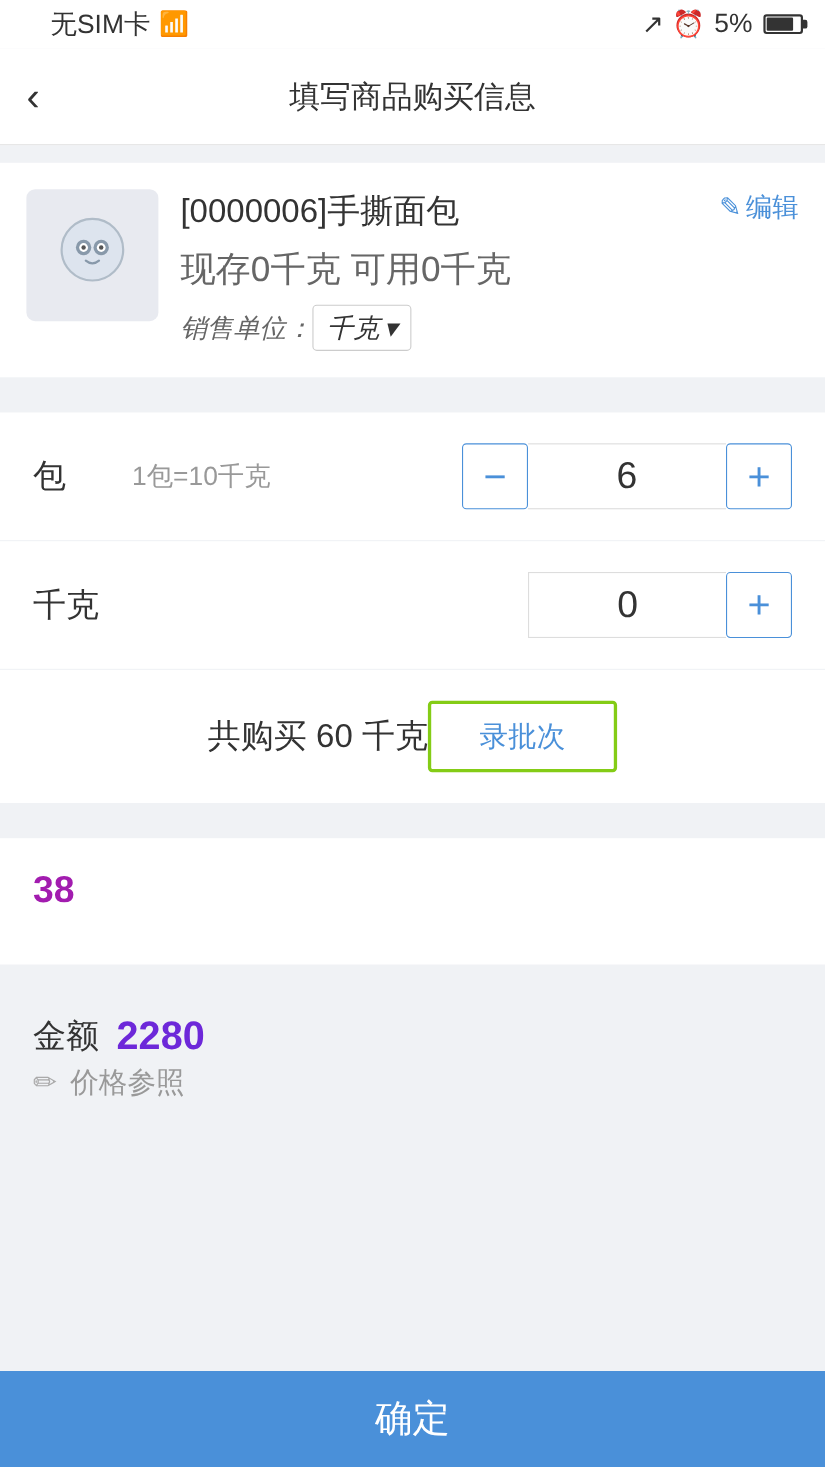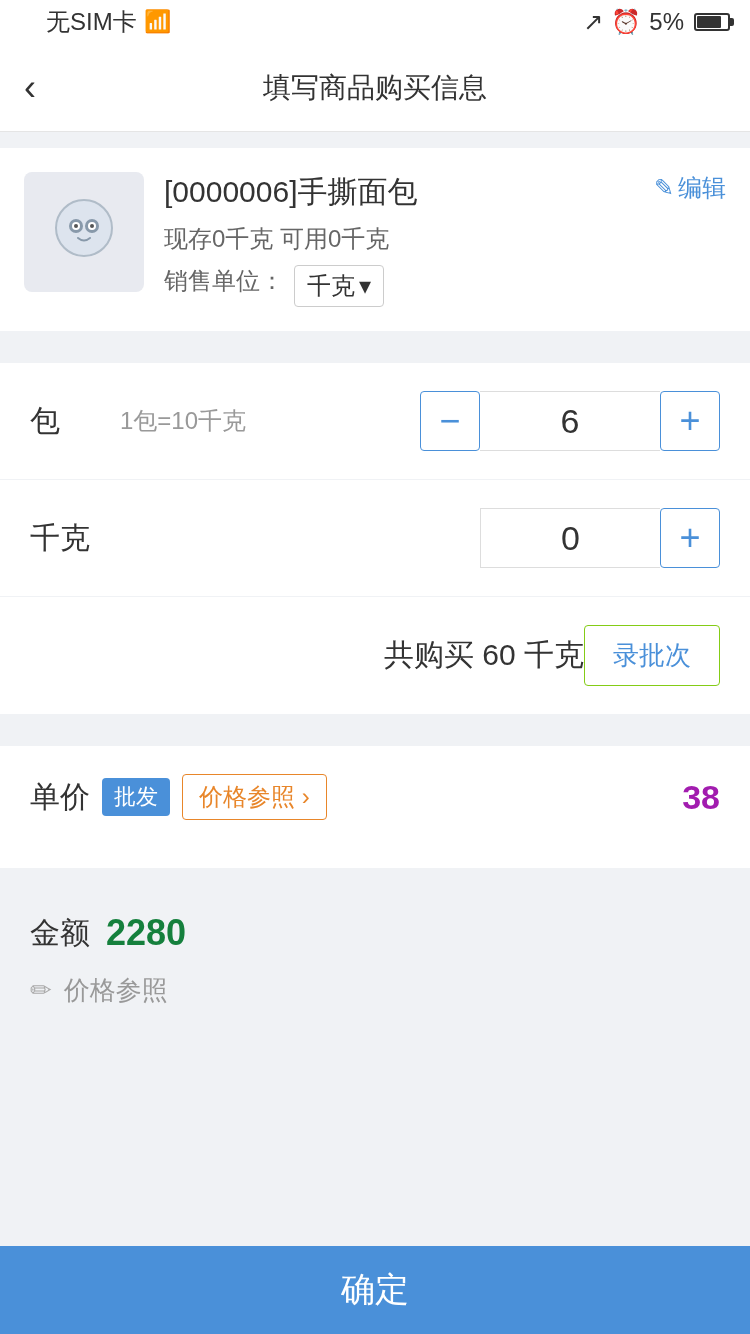--- a/index.html
+++ b/index.html
@@ -115,7 +115,7 @@
       margin-bottom: 10px;
     }
     .product-stock {
-      font-size: 24px;
+      font-size: 32px;
       color: #666;
       margin-bottom: 10px;
     }

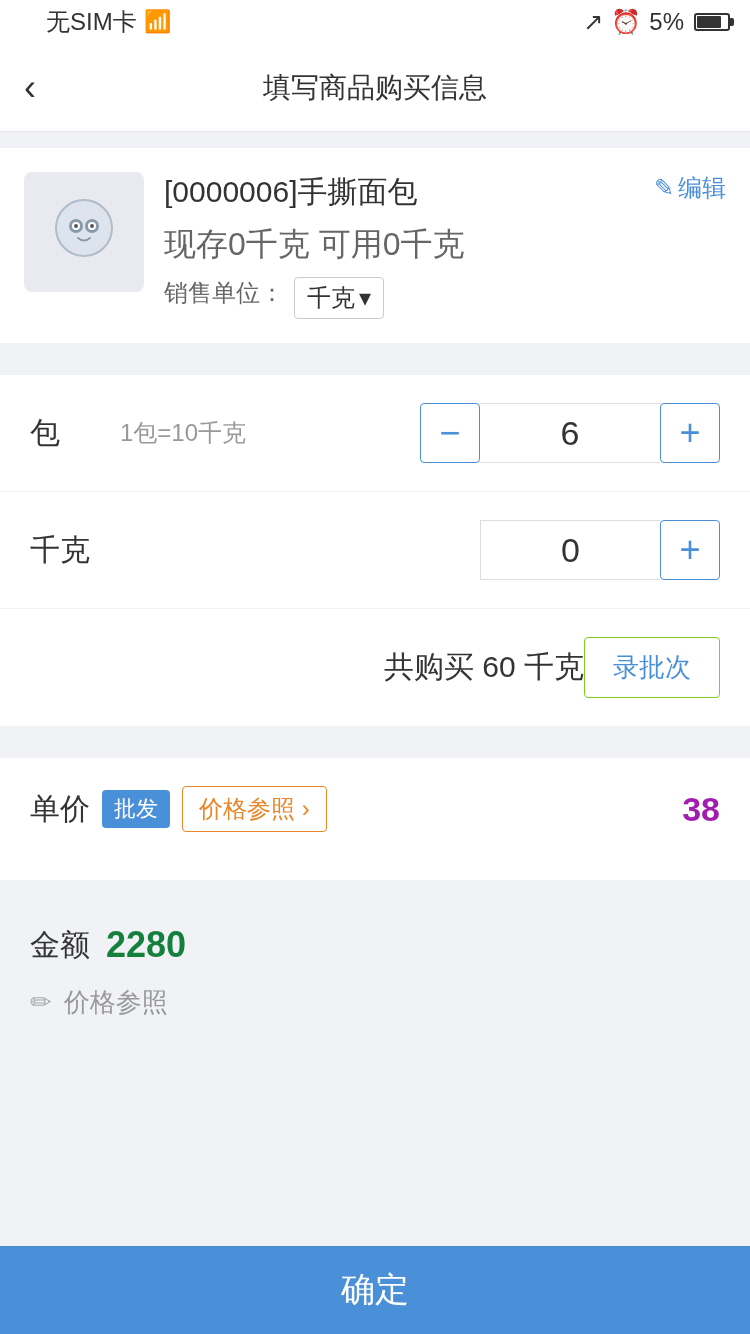--- a/index.html
+++ b/index.html
@@ -121,9 +121,10 @@
     }
     .product-unit-row {
       display: flex;
+      align-items: center;
       font-size: 24px;
       color: #666;
-      gap: 10px;
+      font-style: italic;
     }
     .unit-select {
       border: 1px solid #ccc;

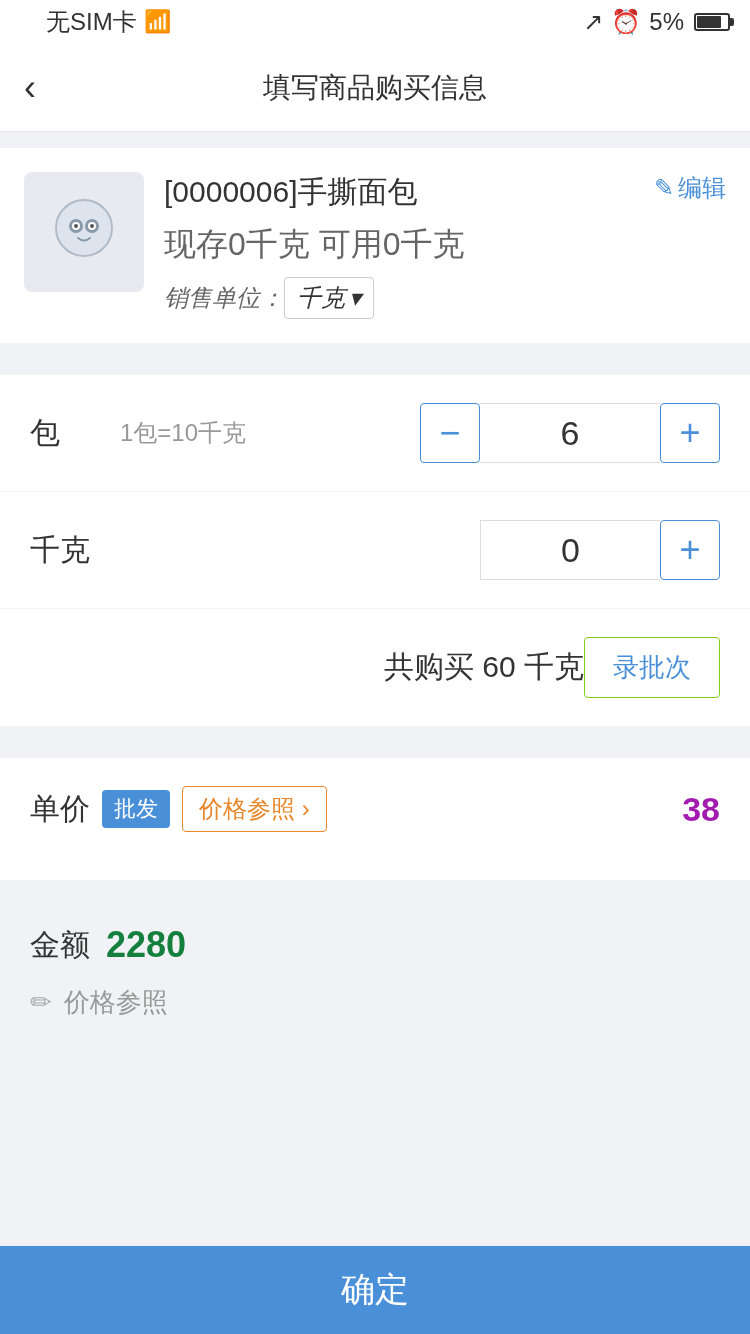--- a/index.html
+++ b/index.html
@@ -217,7 +217,7 @@
       padding: 28px 30px;
       display: flex;
       align-items: center;
-      justify-content: flex-end;
+      justify-content: center;
     }
     .total-label {
       font-size: 30px;

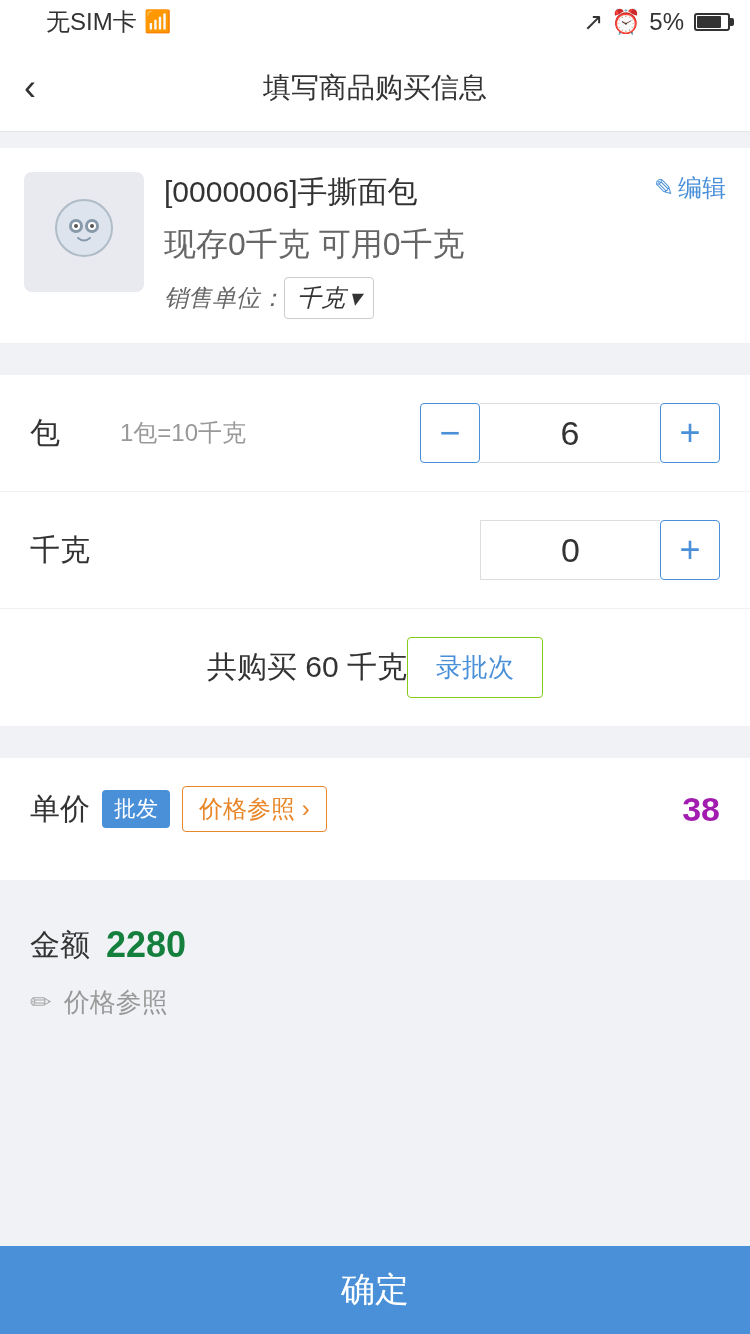--- a/index.html
+++ b/index.html
@@ -224,9 +224,9 @@
       color: #333;
     }
     .record-btn {
-      border: 1px solid #84cc16;
+      border: 3px solid #84cc16;
       border-radius: 4px;
-      padding: 12px 28px;
+      padding: 12px 44px;
       font-size: 26px;
       color: #4a90d9;
       background: #fff;

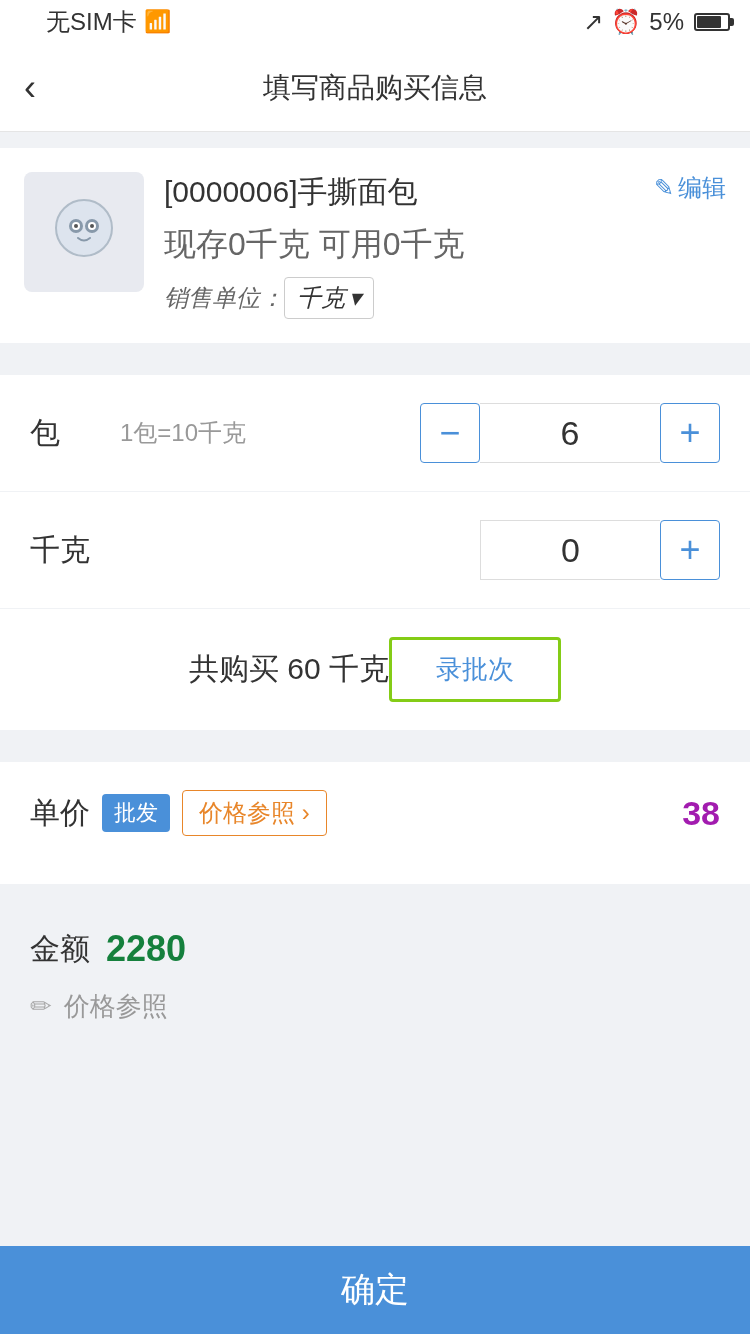--- a/index.html
+++ b/index.html
@@ -423,11 +423,6 @@
 
   <div class="price-section">
     <div class="price-row">
-      <div class="price-left">
-        <span class="price-label">单价</span>
-        <span class="price-tag">批发</span>
-        <div class="price-ref-btn">价格参照 ›</div>
-      </div>
       <span class="price-value">38</span>
     </div>
   </div>

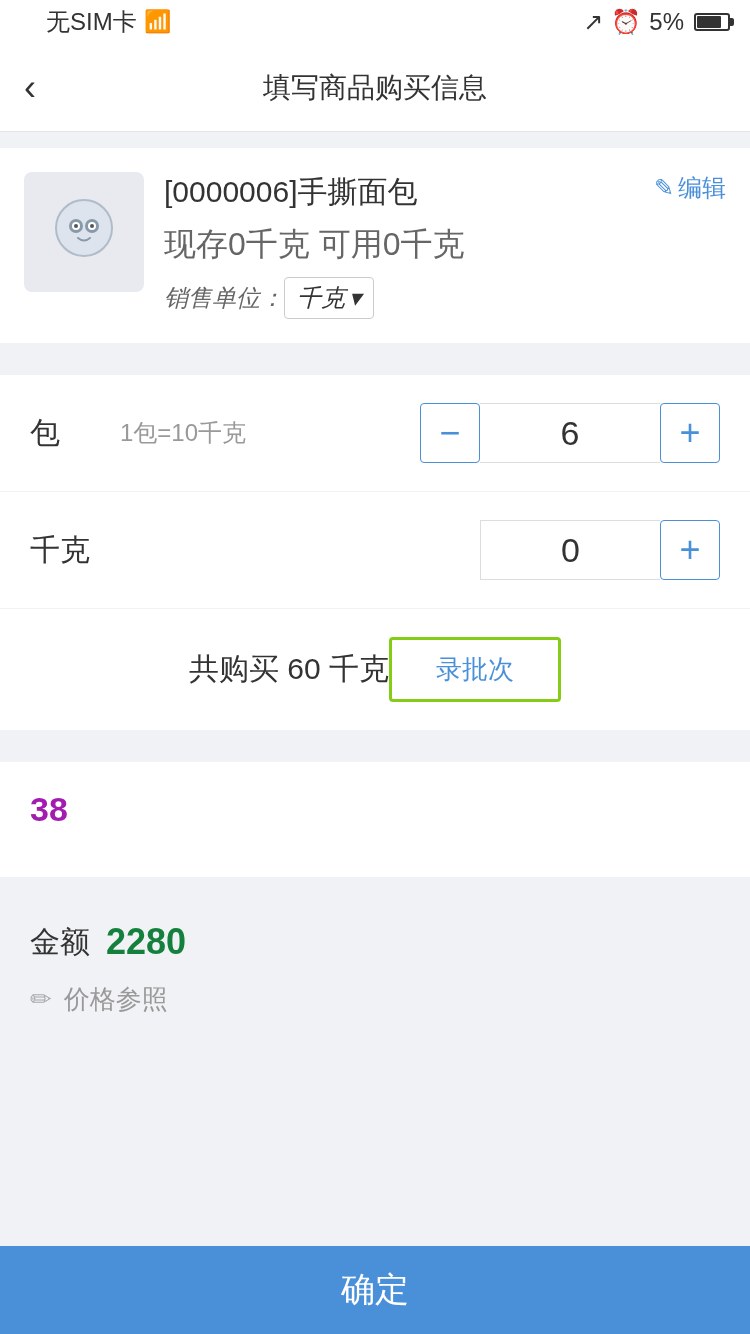--- a/index.html
+++ b/index.html
@@ -288,7 +288,7 @@
       display: flex;
       align-items: center;
       gap: 16px;
-      margin-bottom: 19px;
+      margin-bottom: 4px;
     }
     .amount-label {
       font-size: 30px;

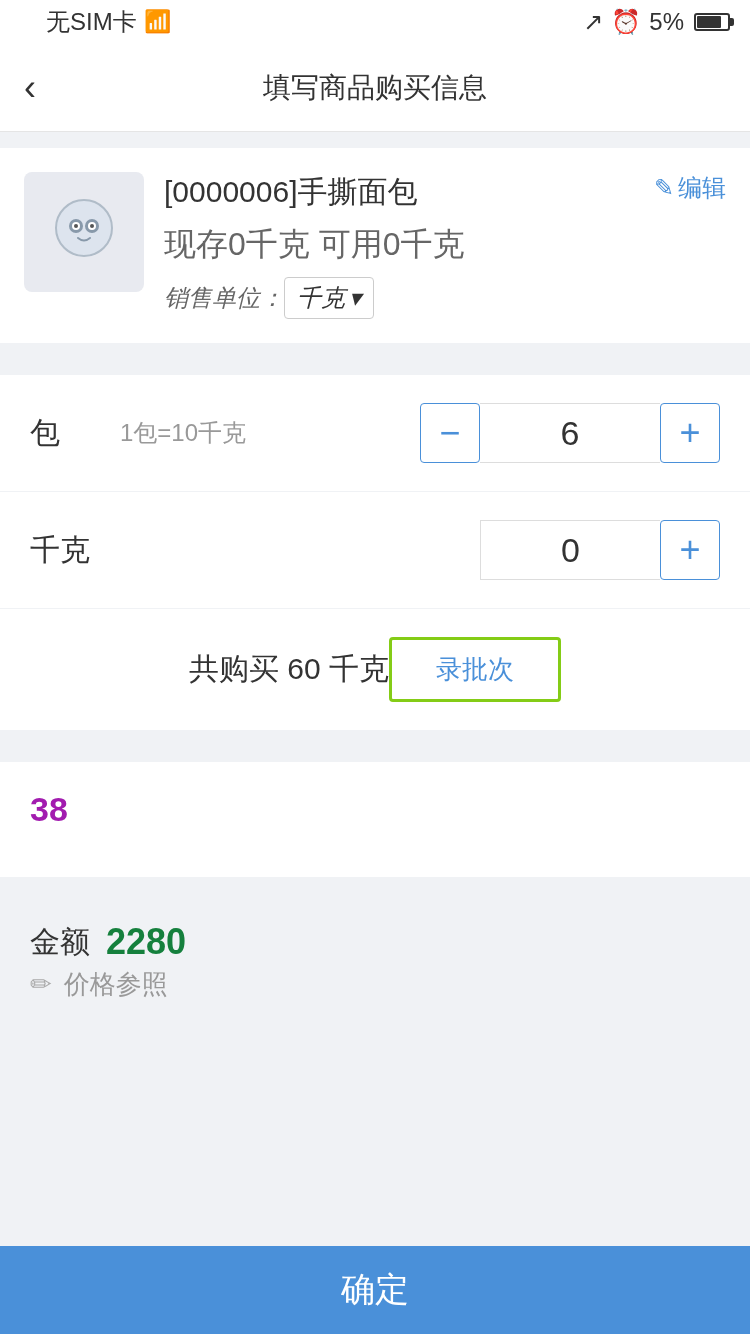--- a/index.html
+++ b/index.html
@@ -297,7 +297,7 @@
     .amount-value {
       font-size: 36px;
       font-weight: 600;
-      color: #15803d;
+      color: #6d28d9;
     }
     .note-row {
       display: flex;

